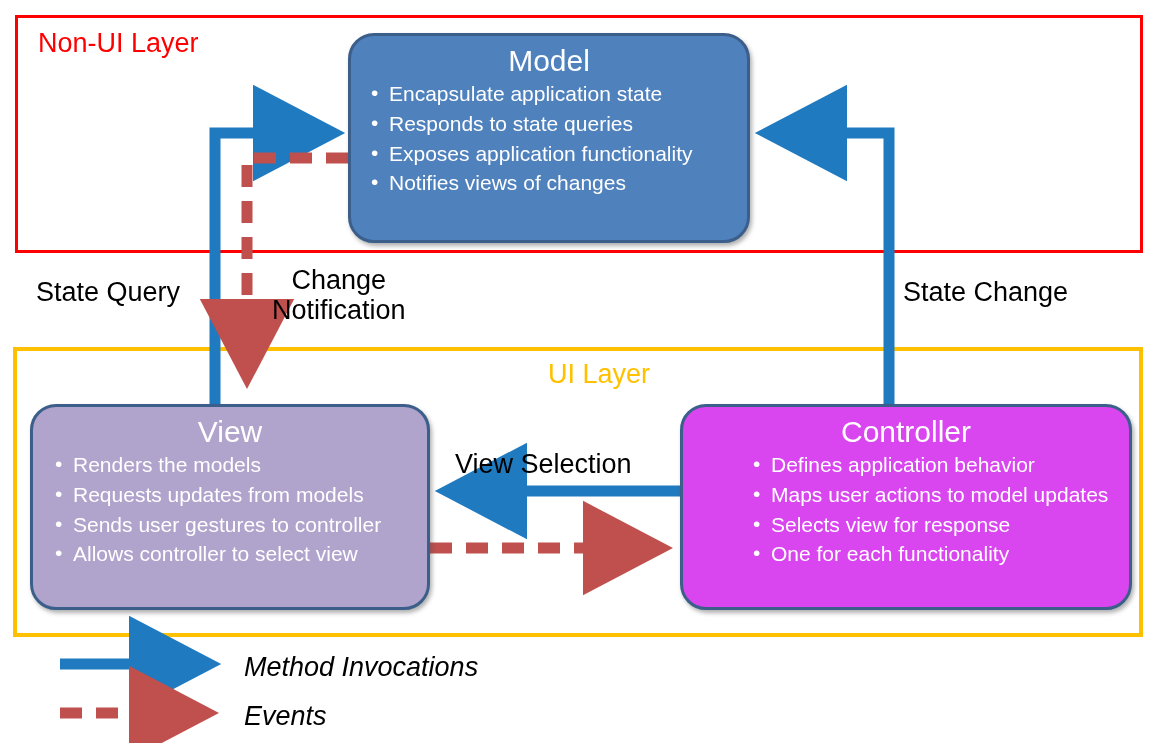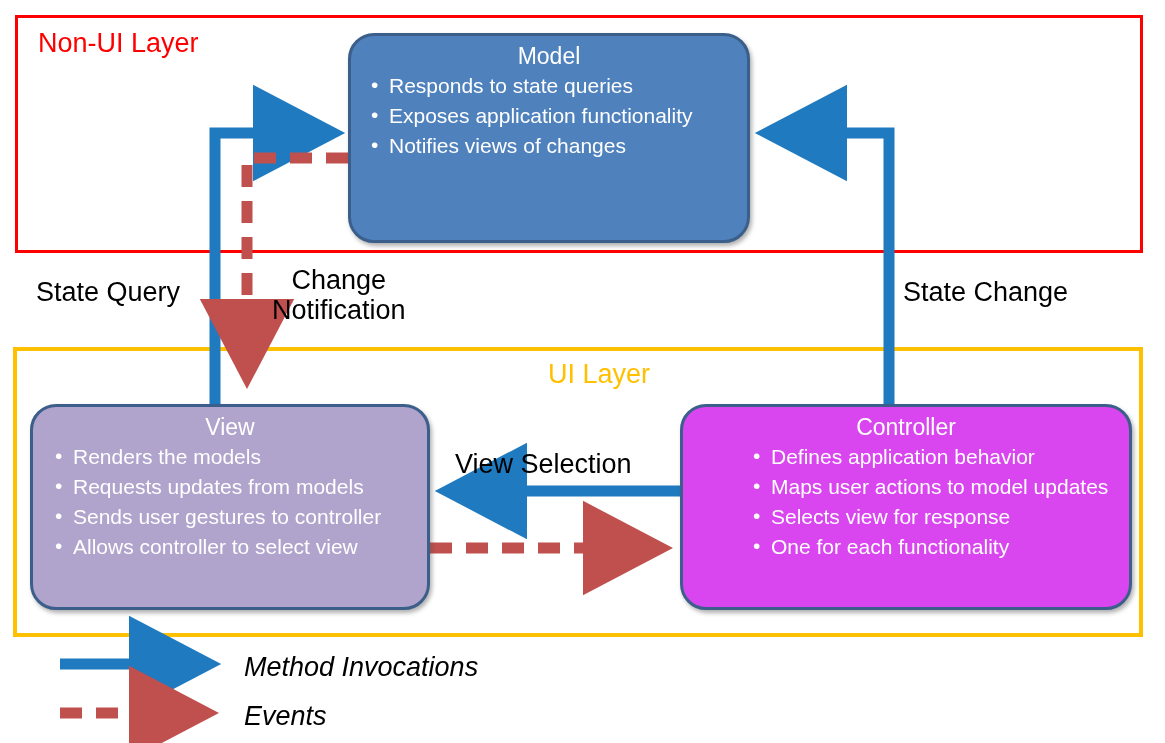--- a/index.html
+++ b/index.html
@@ -88,7 +88,7 @@
   }
   .box-title {
     text-align: center;
-    font-size: 23px;
+    font-size: 30px;
     line-height: 1.1;
     padding-top: 8px;
     font-weight: normal;

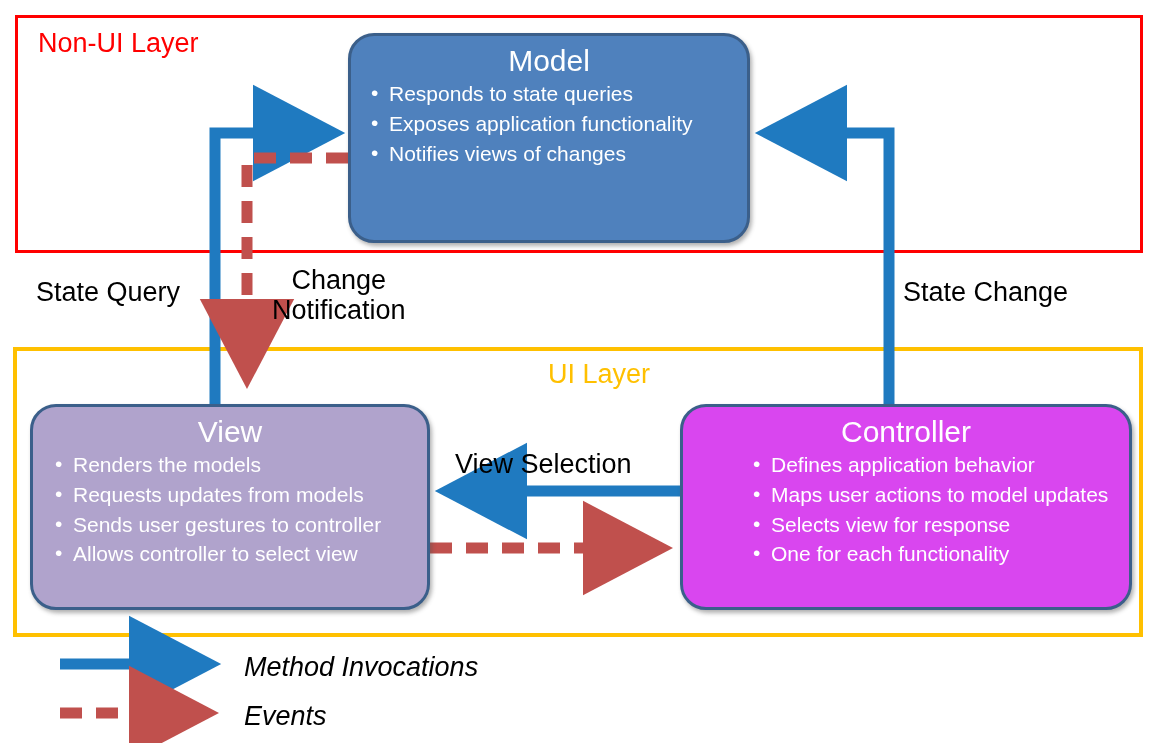--- a/index.html
+++ b/index.html
@@ -204,6 +204,7 @@
   <div class="component-box" id="model-box">
     <div class="box-title">Model</div>
     <ul class="bullet-list">
+      <li>Encapsulate application state</li>
       <li>Responds to state queries</li>
       <li>Exposes application functionality</li>
       <li>Notifies views of changes</li>

